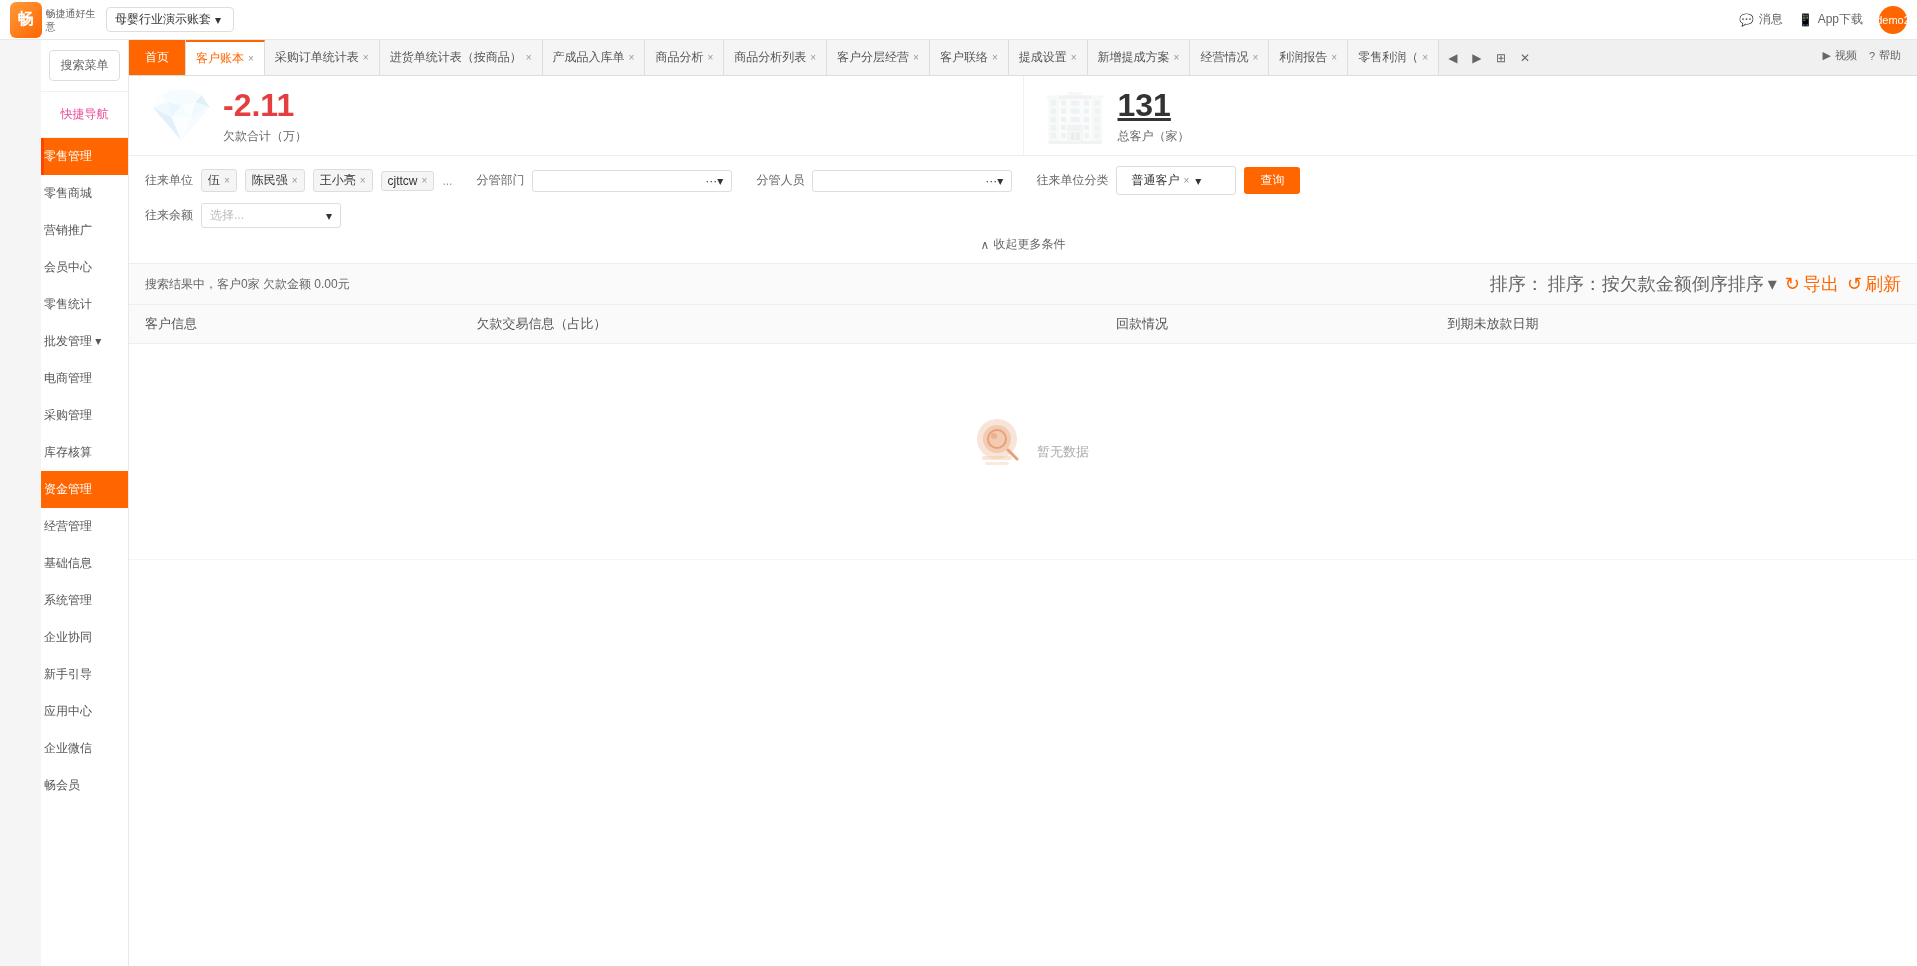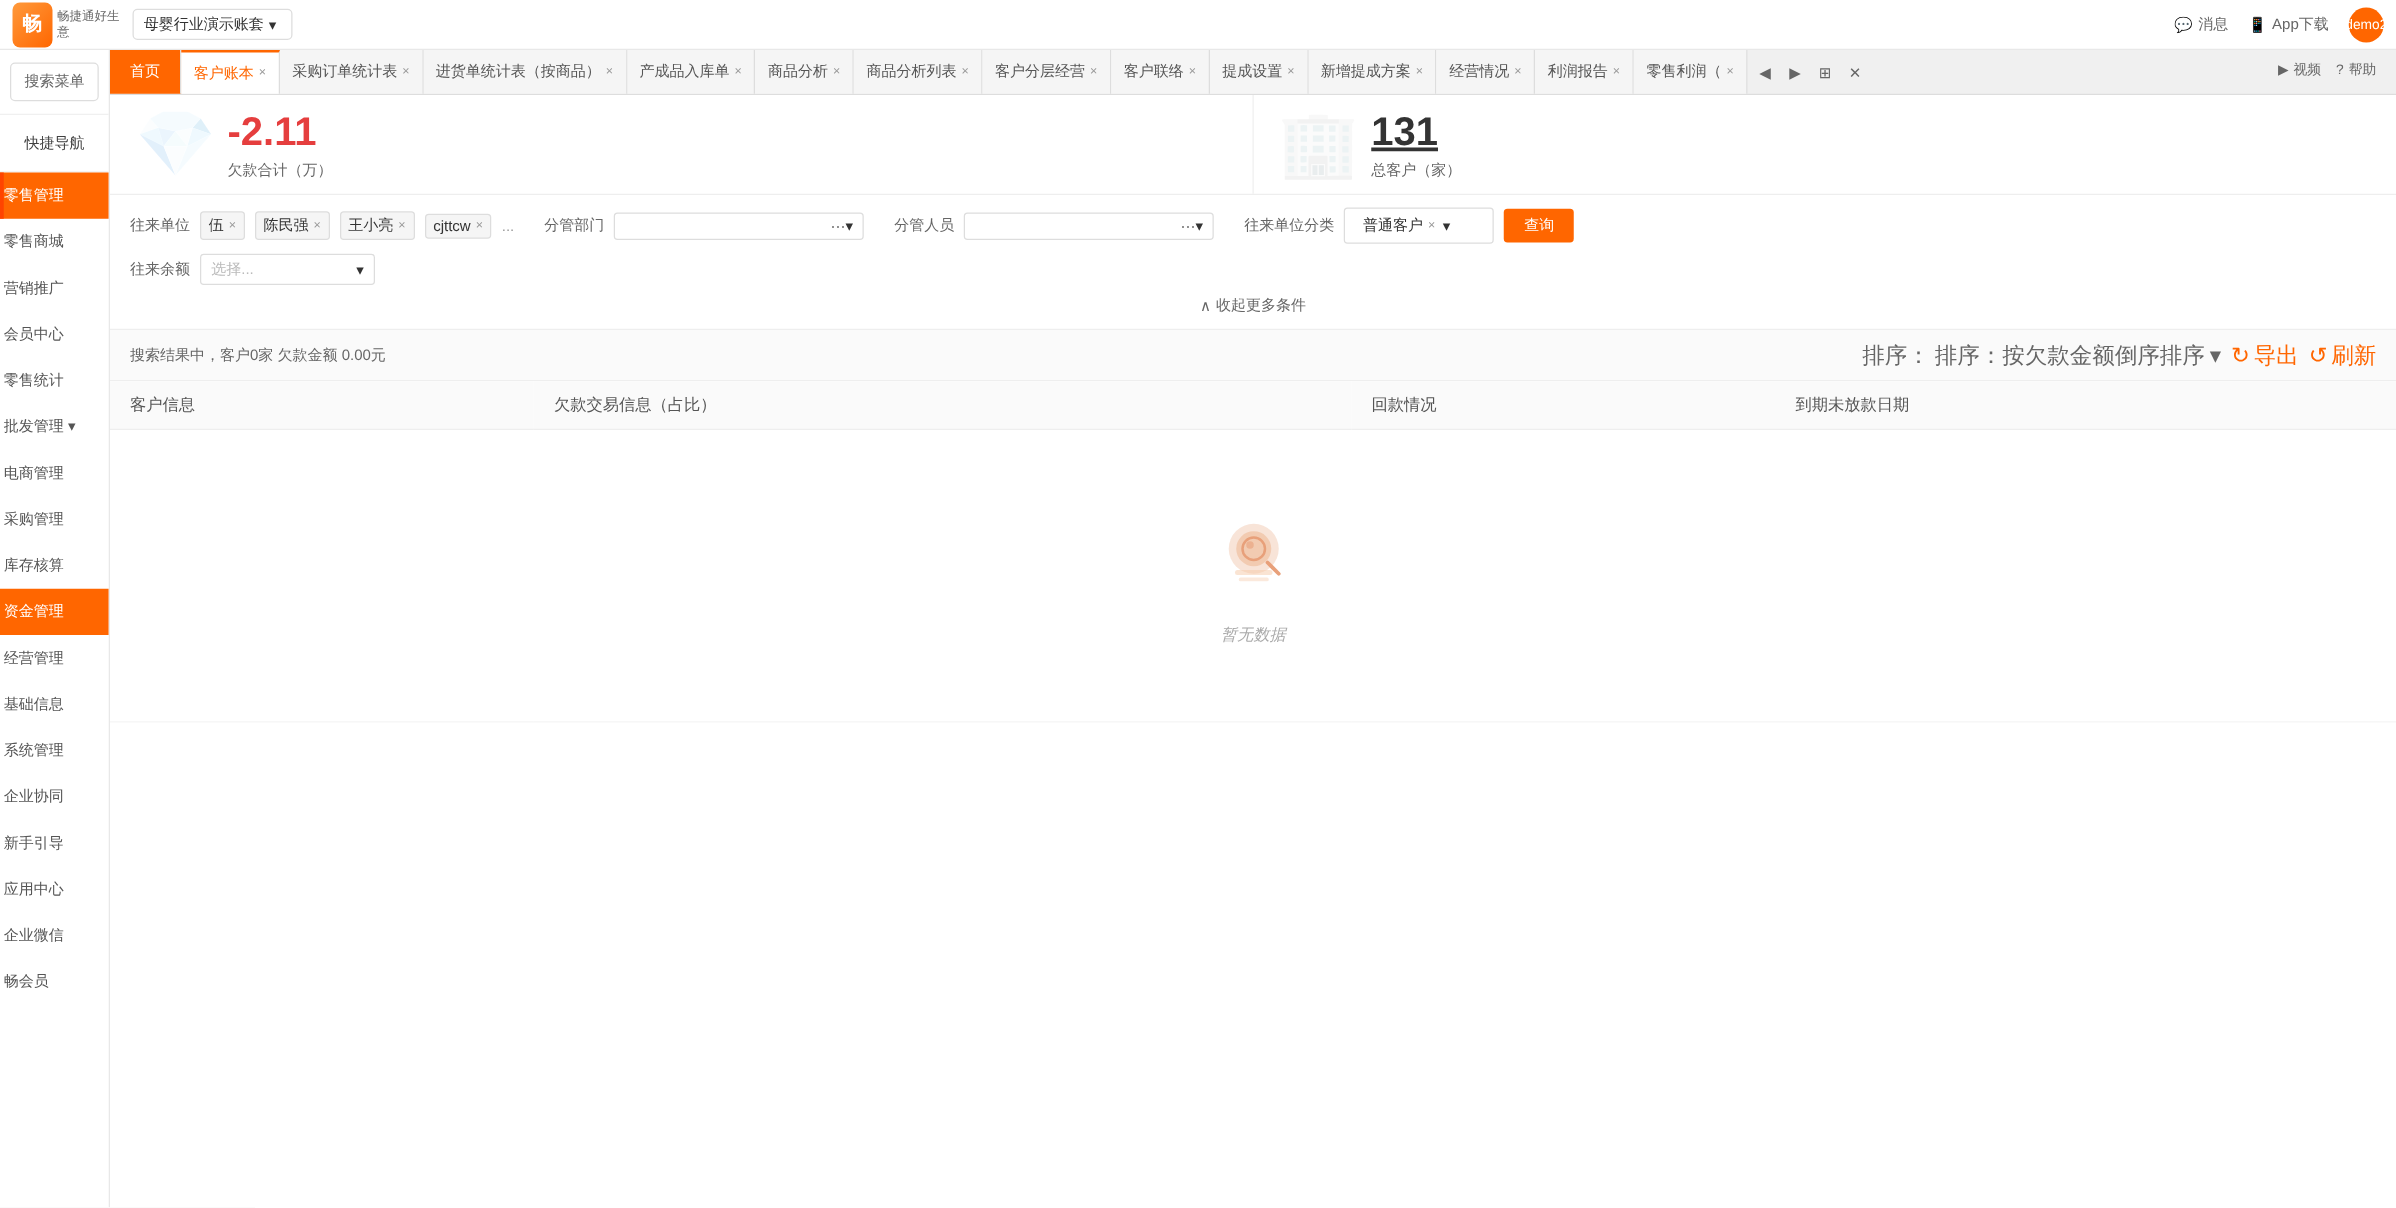--- a/index.html
+++ b/index.html
@@ -17,7 +17,7 @@
     .avatar { width: 28px; height: 28px; border-radius: 50%; background: #ff6600; display: flex; align-items: center; justify-content: center; color: white; font-size: 11px; }
 
     
-    .main-layout { display: flex; flex: 1; overflow: hidden; }
+    .main-layout { display: flex; flex: 1; overflow: hidden; margin-left: 41px; }
 
     
     .sidebar { width: 88px; background: #fff; border-right: 1px solid #e8e8e8; display: flex; flex-direction: column; flex-shrink: 0; overflow-y: auto; }

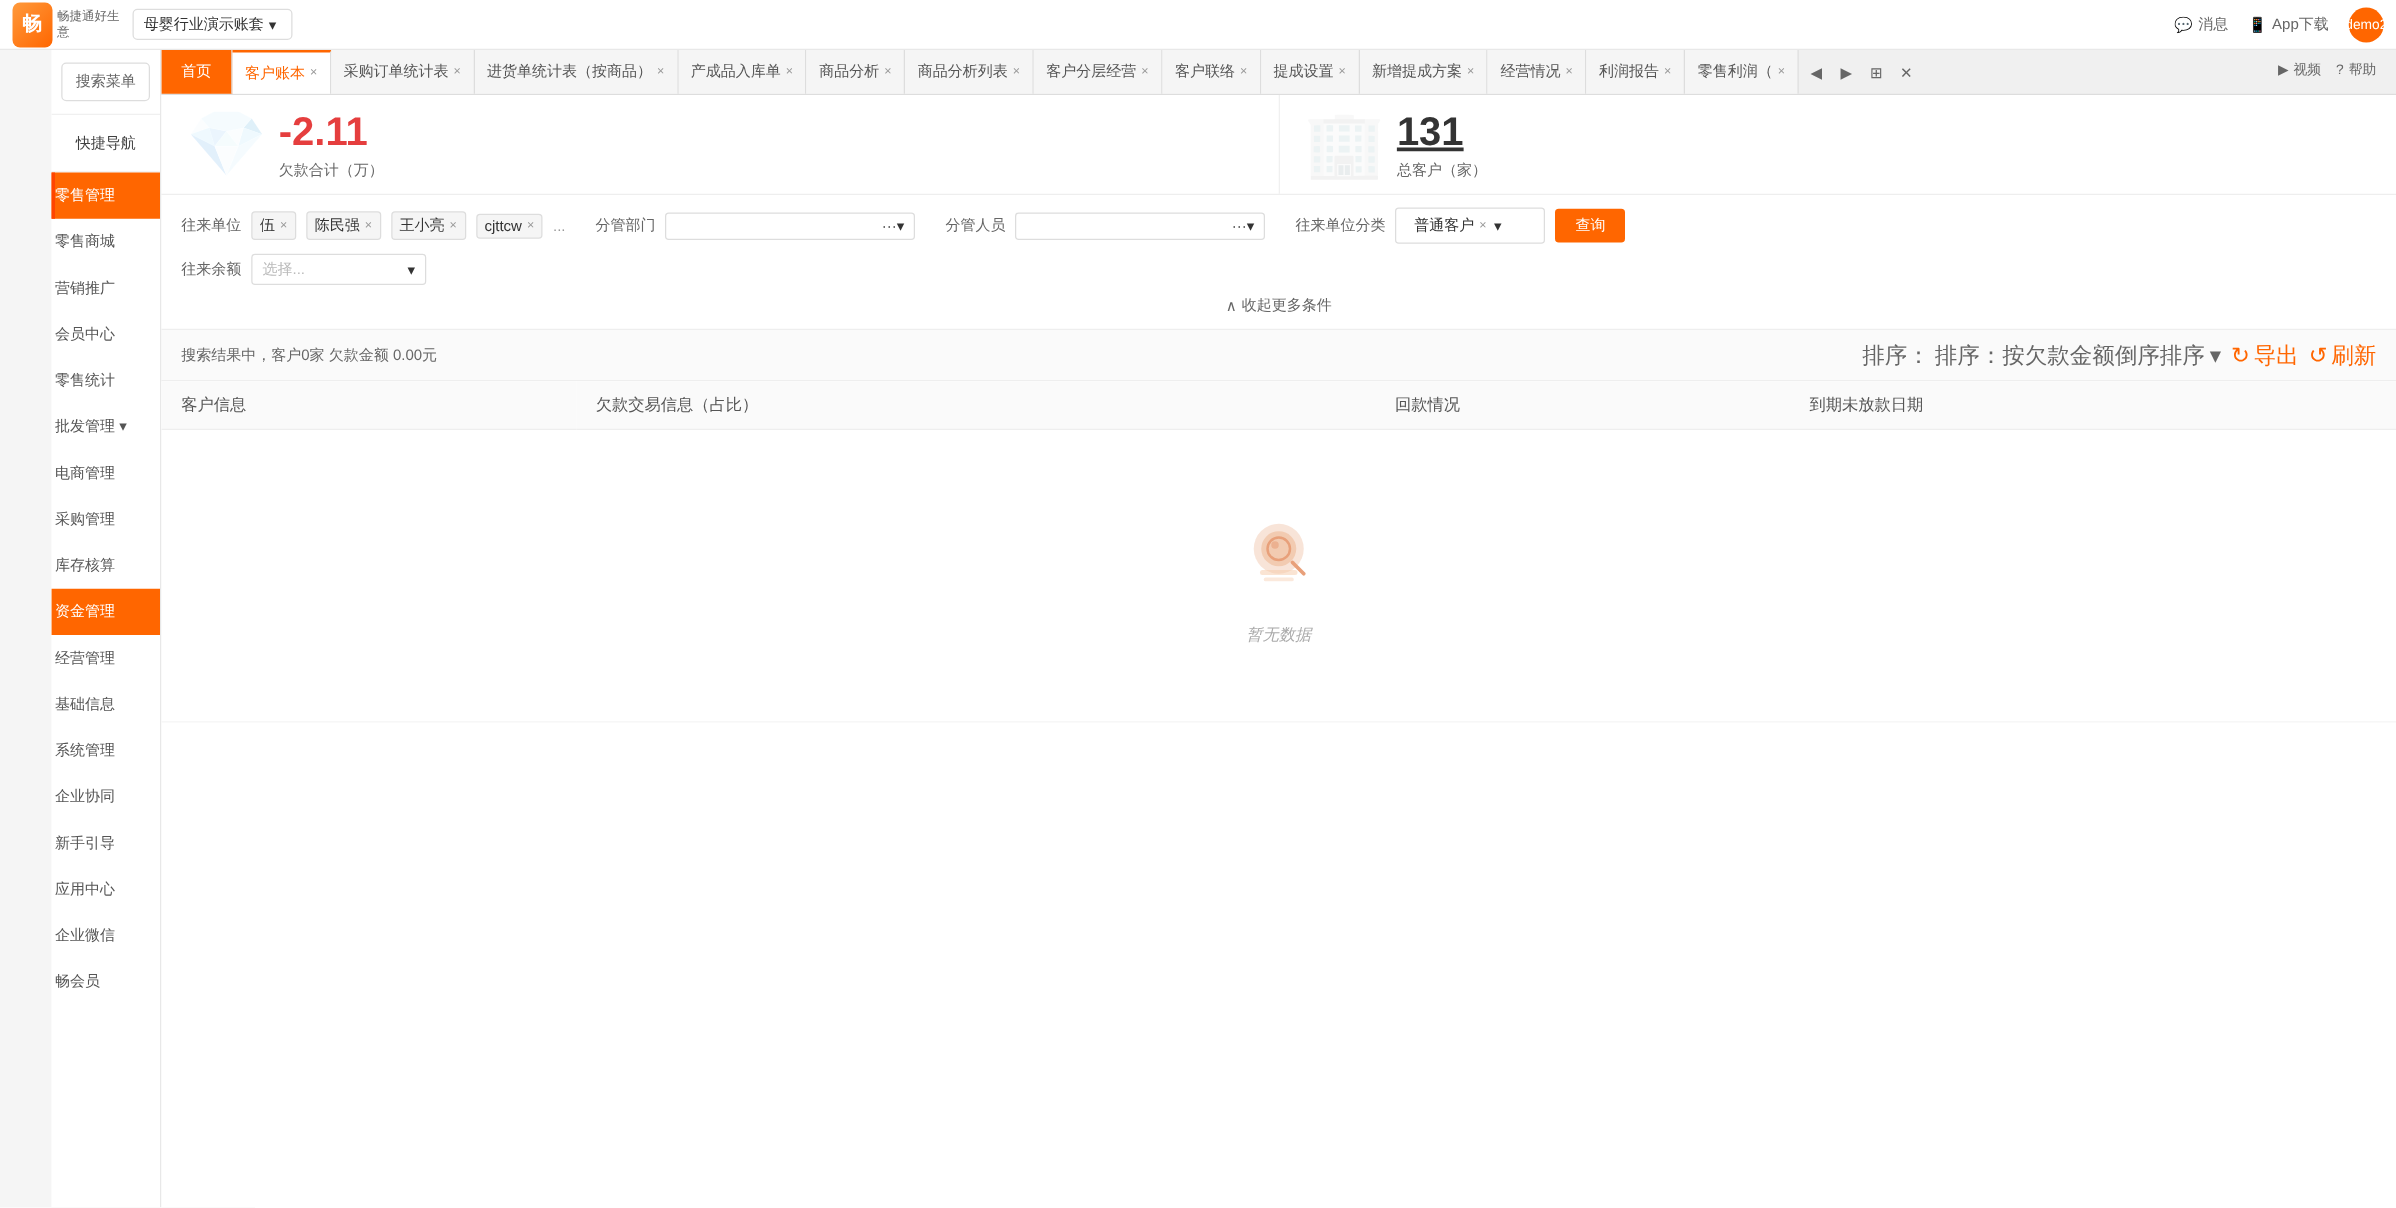--- a/index.html
+++ b/index.html
@@ -24,7 +24,7 @@
     .sidebar-search { padding: 10px 8px; border-bottom: 1px solid #f0f0f0; }
     .sidebar-search-btn { width: 100%; padding: 6px 0; background: #fff; border: 1px solid #ddd; border-radius: 4px; text-align: center; font-size: 12px; color: #666; cursor: pointer; }
     .sidebar-nav { padding: 6px 0; border-bottom: 1px solid #f0f0f0; }
-    .sidebar-nav-btn { width: 100%; padding: 8px 0; font-size: 12px; color: #404040; cursor: pointer; background: none; border: none; }
+    .sidebar-nav-btn { width: 100%; padding: 8px 0; font-size: 12px; color: #ec4899; cursor: pointer; background: none; border: none; }
     .sidebar-menu { flex: 1; }
     .sidebar-item { padding: 10px 0; text-align: left; font-size: 12px; color: #555; cursor: pointer; border-left: 3px solid transparent; }
     .sidebar-item.active { background: #ff6600; color: white; border-left-color: #ff4400; }

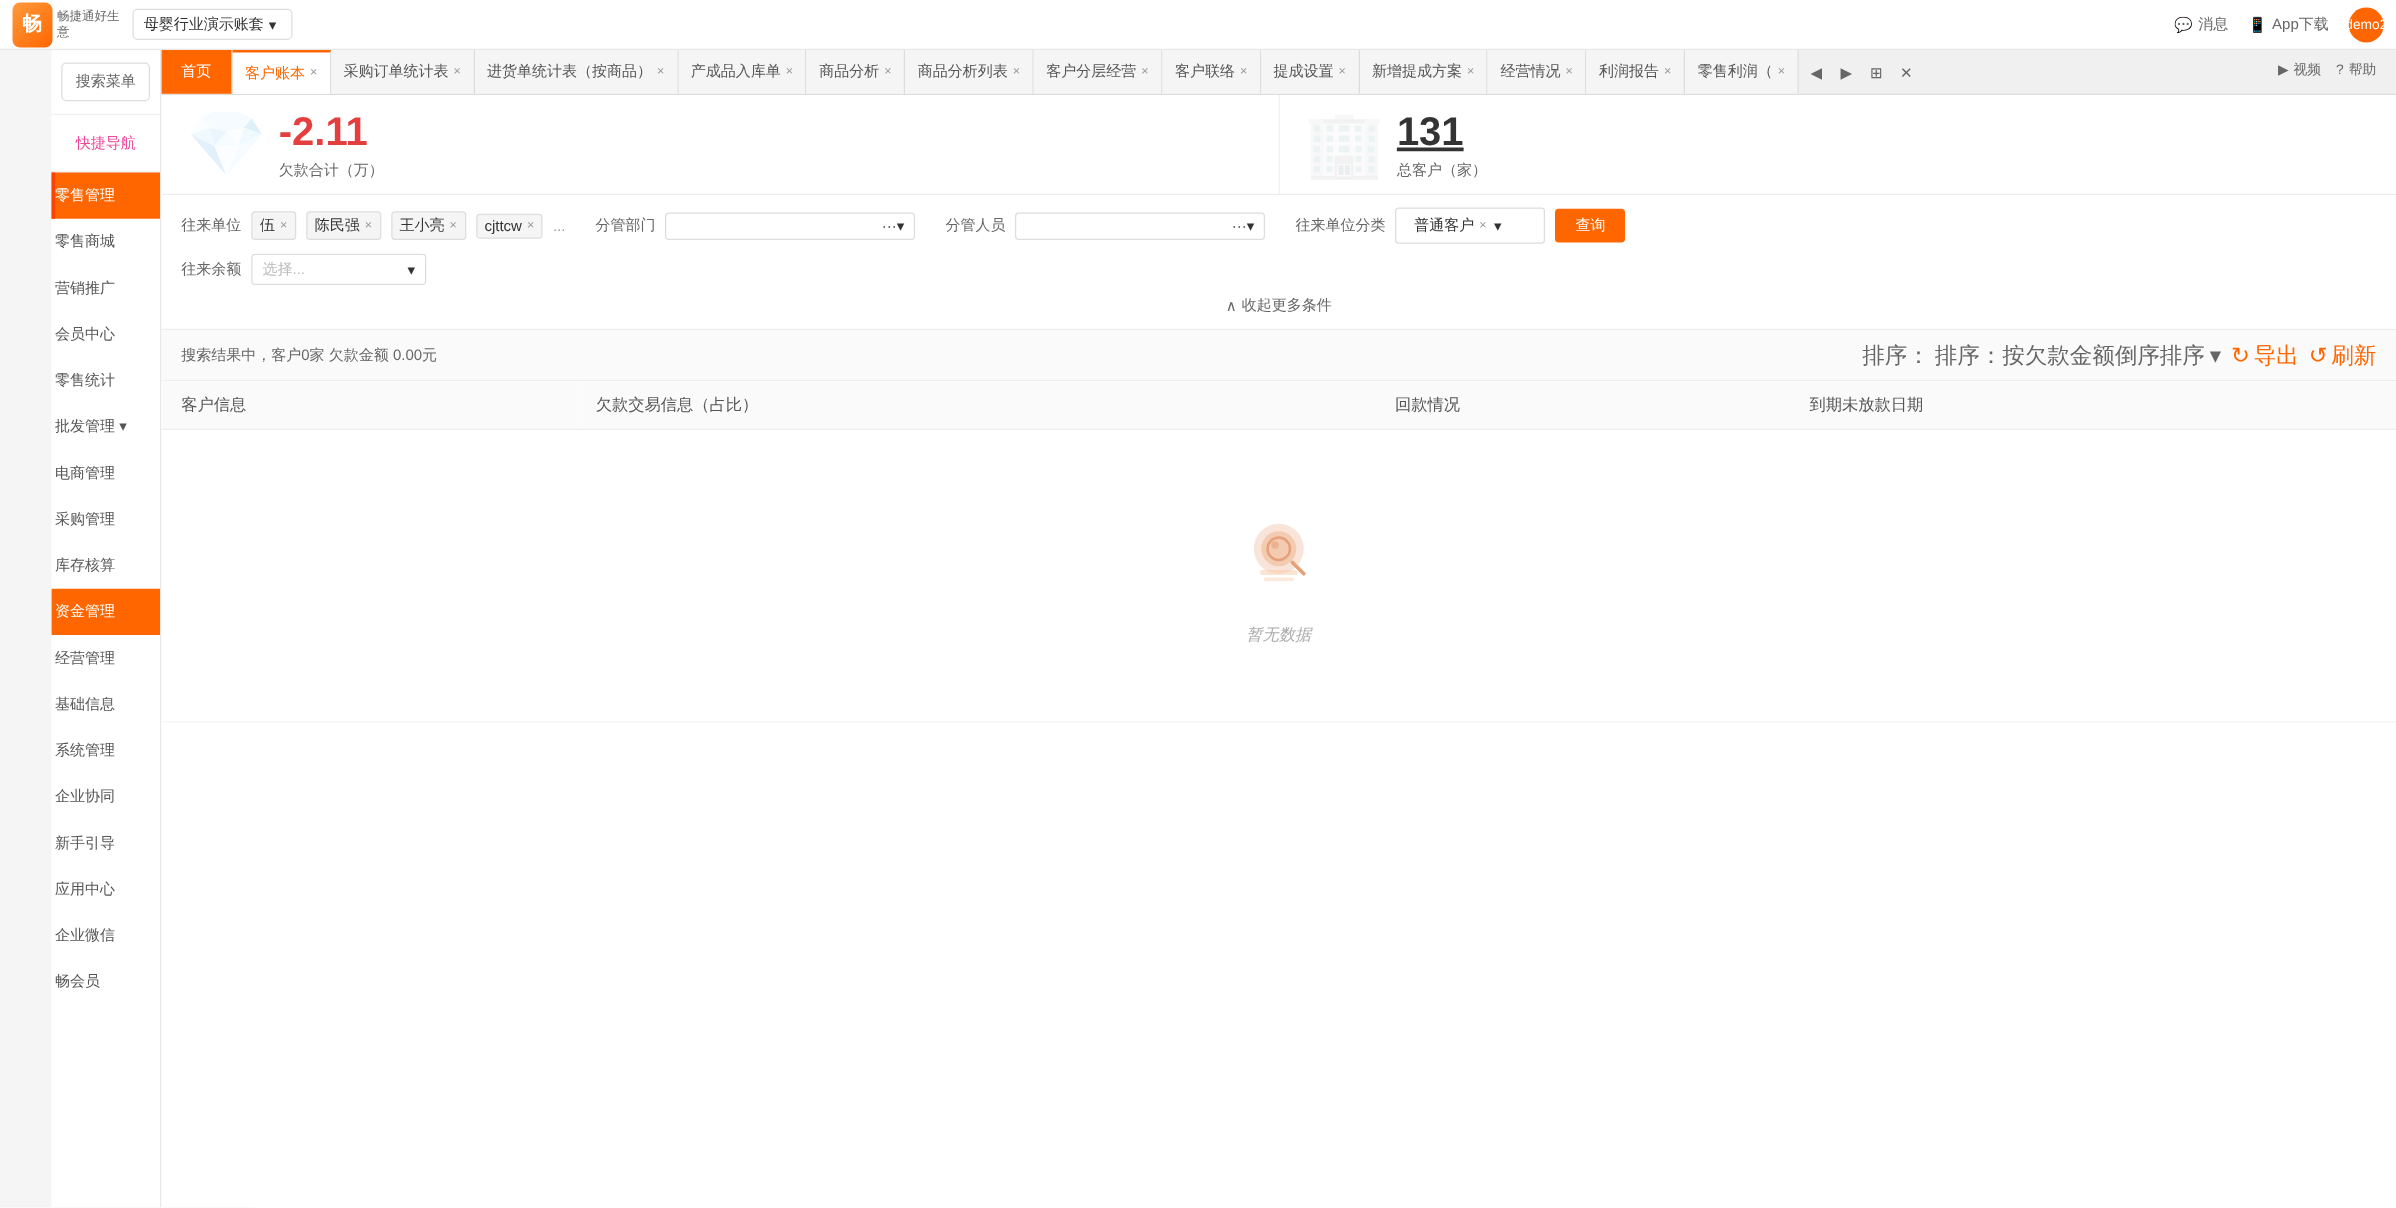--- a/index.html
+++ b/index.html
@@ -78,7 +78,7 @@
     .data-table td { padding: 12px 16px; font-size: 12px; color: #333; border-bottom: 1px solid #f5f5f5; }
 
     
-    .empty-state { display: flex; flex-direction: column; align-items: center; justify-content: center; padding: 60px 0; color: #bbb; font-style: italic; }
+    .empty-state { display: flex; flex-direction: row; align-items: center; justify-content: center; padding: 60px 0; color: #bbb; }
     .empty-text { font-size: 13px; color: #aaa; }
   </style>
 </head>

